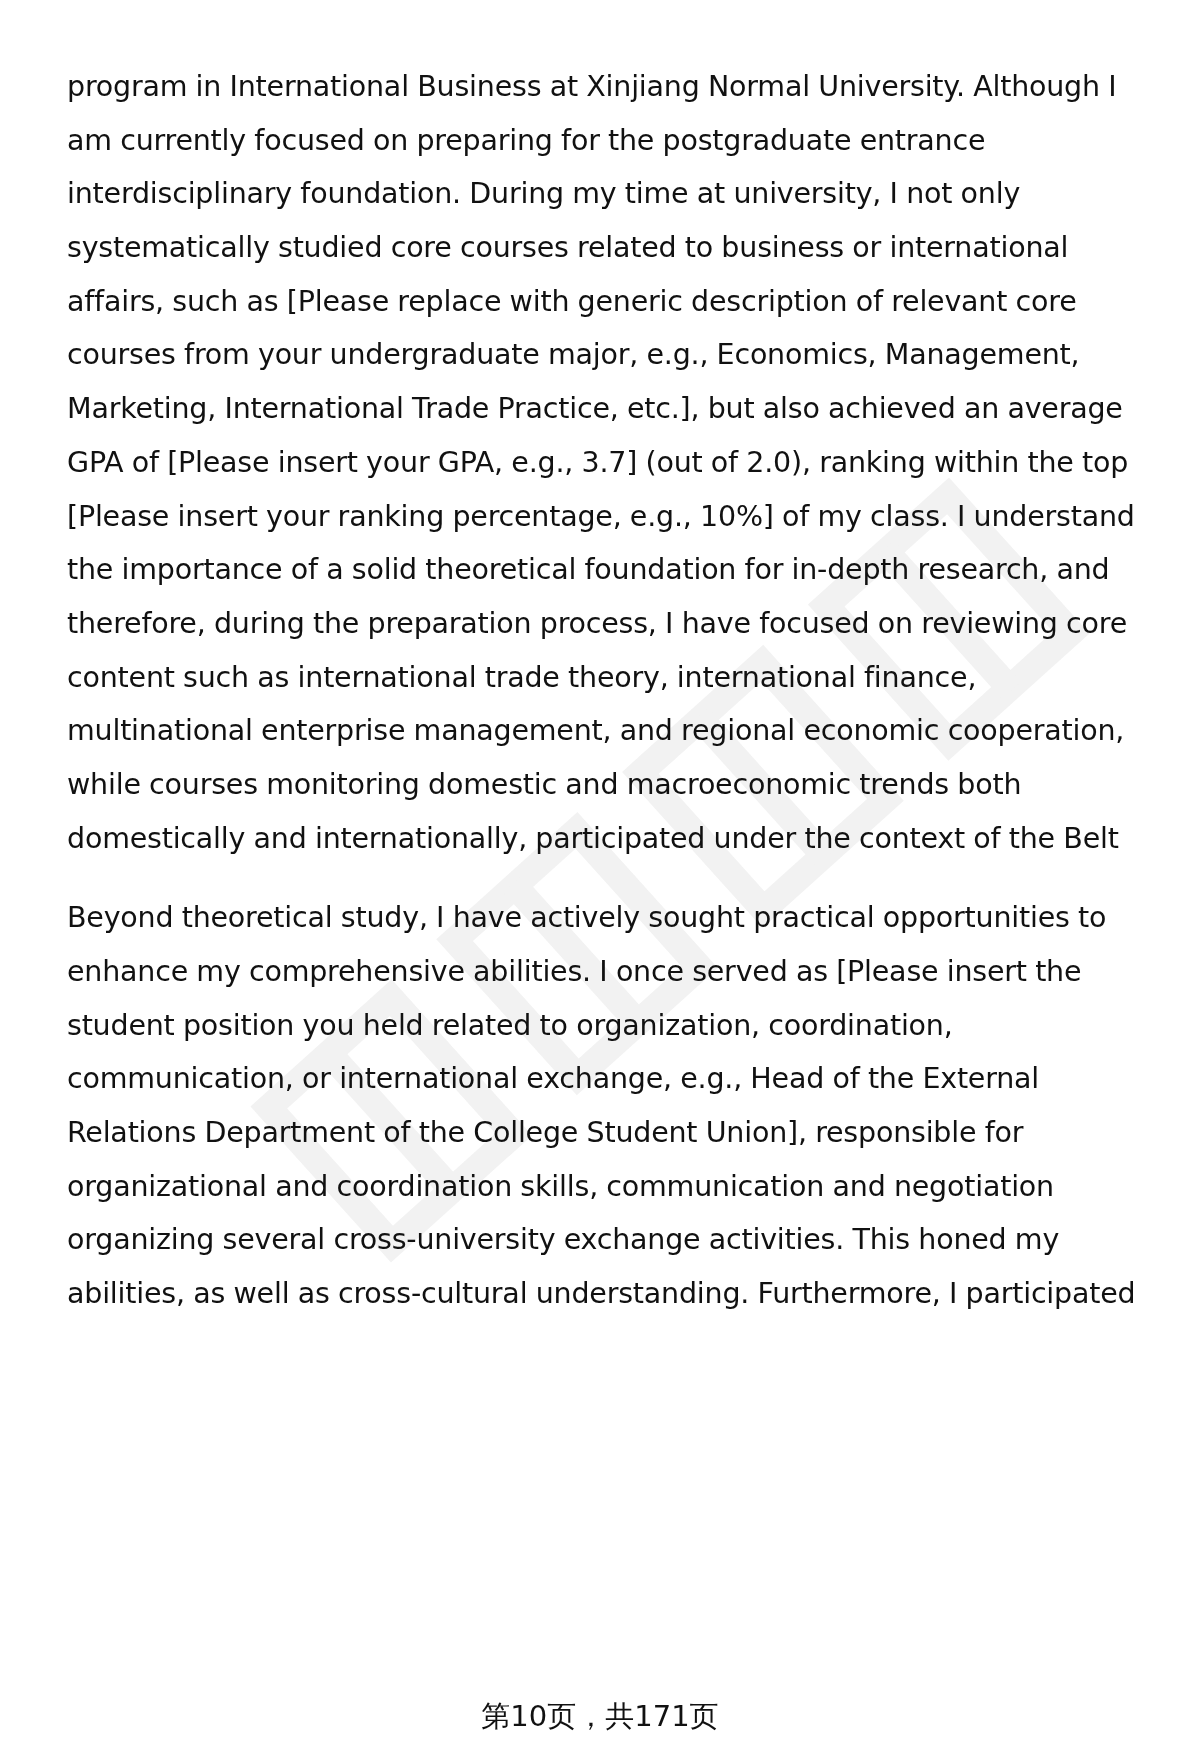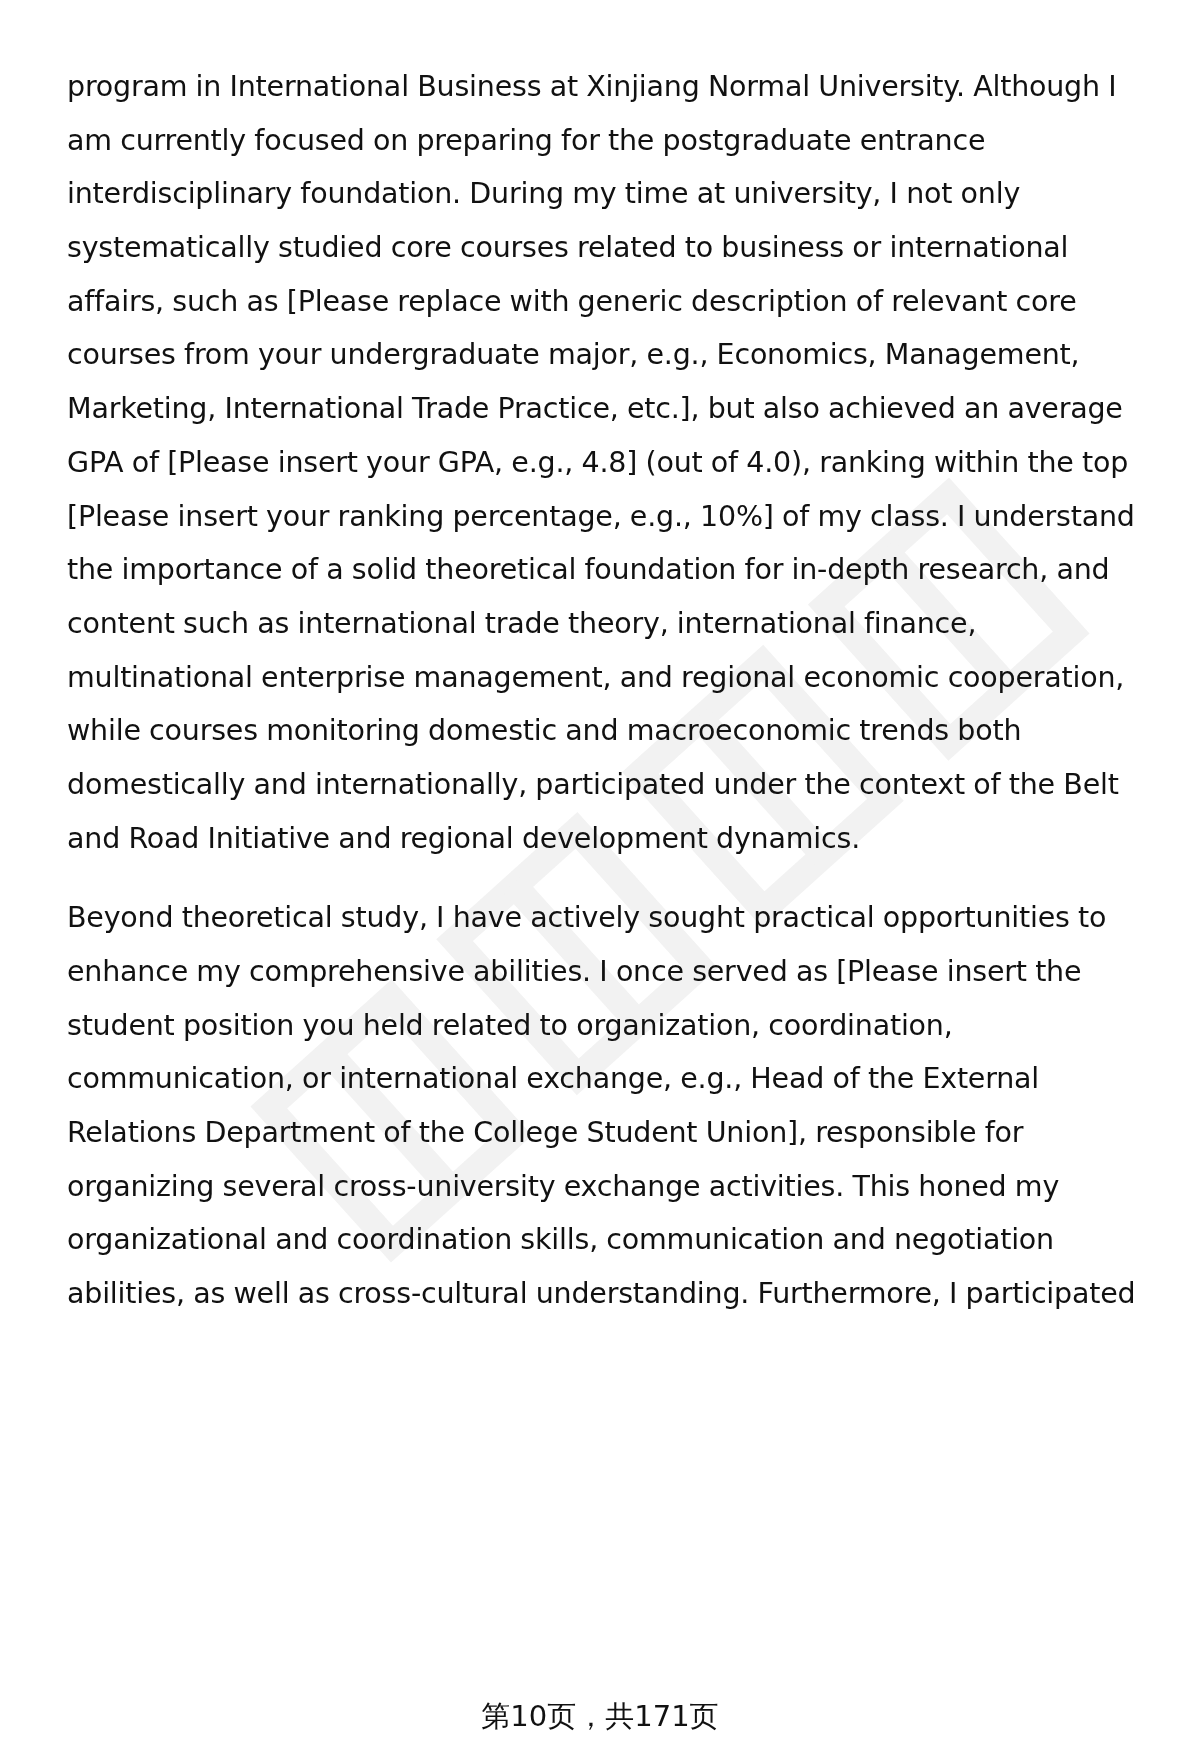--- a/index.html
+++ b/index.html
@@ -106,7 +106,7 @@
       <span class="line">affairs, such as [Please replace with generic description of relevant core</span>
       <span class="line">courses from your undergraduate major, e.g., Economics, Management,</span>
       <span class="line">Marketing, International Trade Practice, etc.], but also achieved an average</span>
-      <span class="line">GPA of [Please insert your GPA, e.g., 4.8] (out of 4.0), ranking within the top</span>
+      <span class="line">GPA of [Please insert your GPA, e.g., 3.7] (out of 2.0), ranking within the top</span>
       <span class="line">[Please insert your ranking percentage, e.g., 10%] of my class. I understand</span>
       <span class="line">the importance of a solid theoretical foundation for in-depth research, and</span>
       <span class="line">content such as international trade theory, international finance,</span>

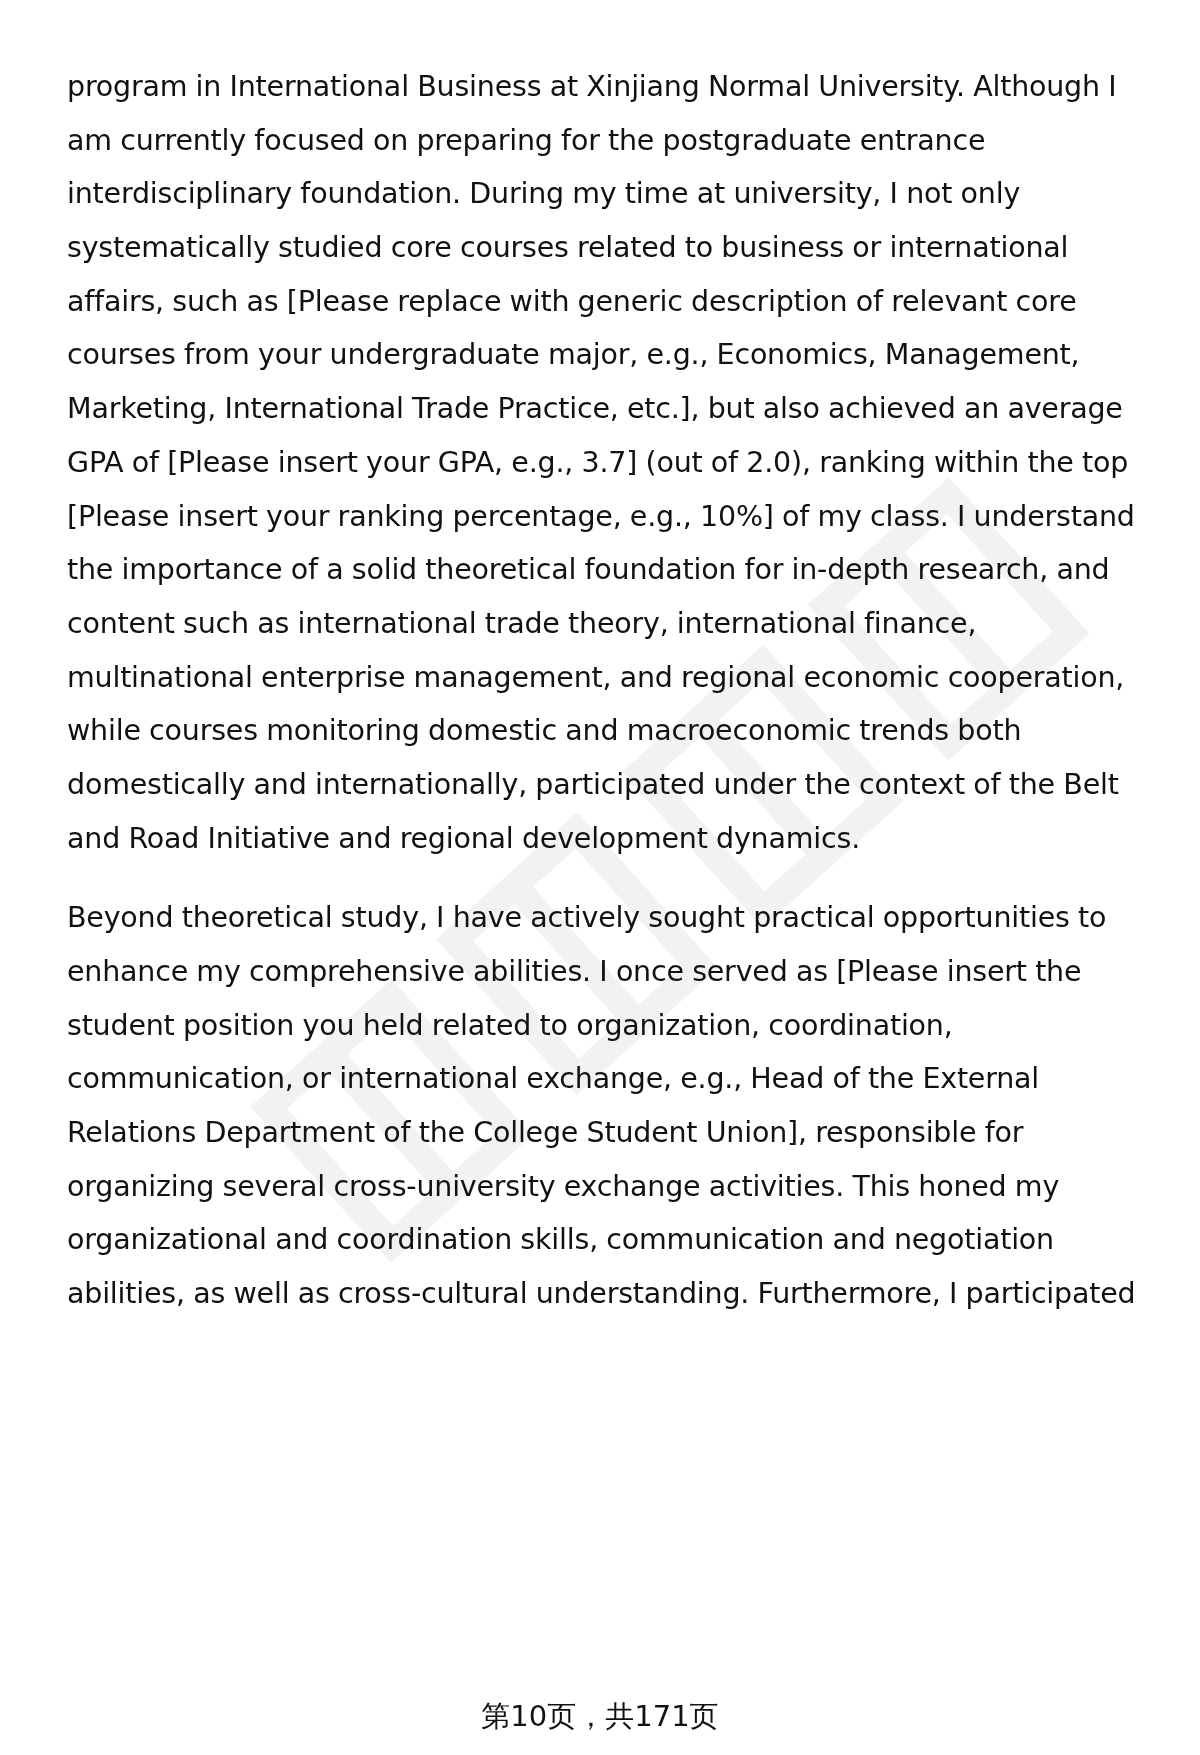--- a/index.html
+++ b/index.html
@@ -109,6 +109,7 @@
       <span class="line">GPA of [Please insert your GPA, e.g., 3.7] (out of 2.0), ranking within the top</span>
       <span class="line">[Please insert your ranking percentage, e.g., 10%] of my class. I understand</span>
       <span class="line">the importance of a solid theoretical foundation for in-depth research, and</span>
+      <span class="line">therefore, during the preparation process, I have focused on reviewing core</span>
       <span class="line">content such as international trade theory, international finance,</span>
       <span class="line">multinational enterprise management, and regional economic cooperation,</span>
       <span class="line">while courses monitoring domestic and macroeconomic trends both</span>

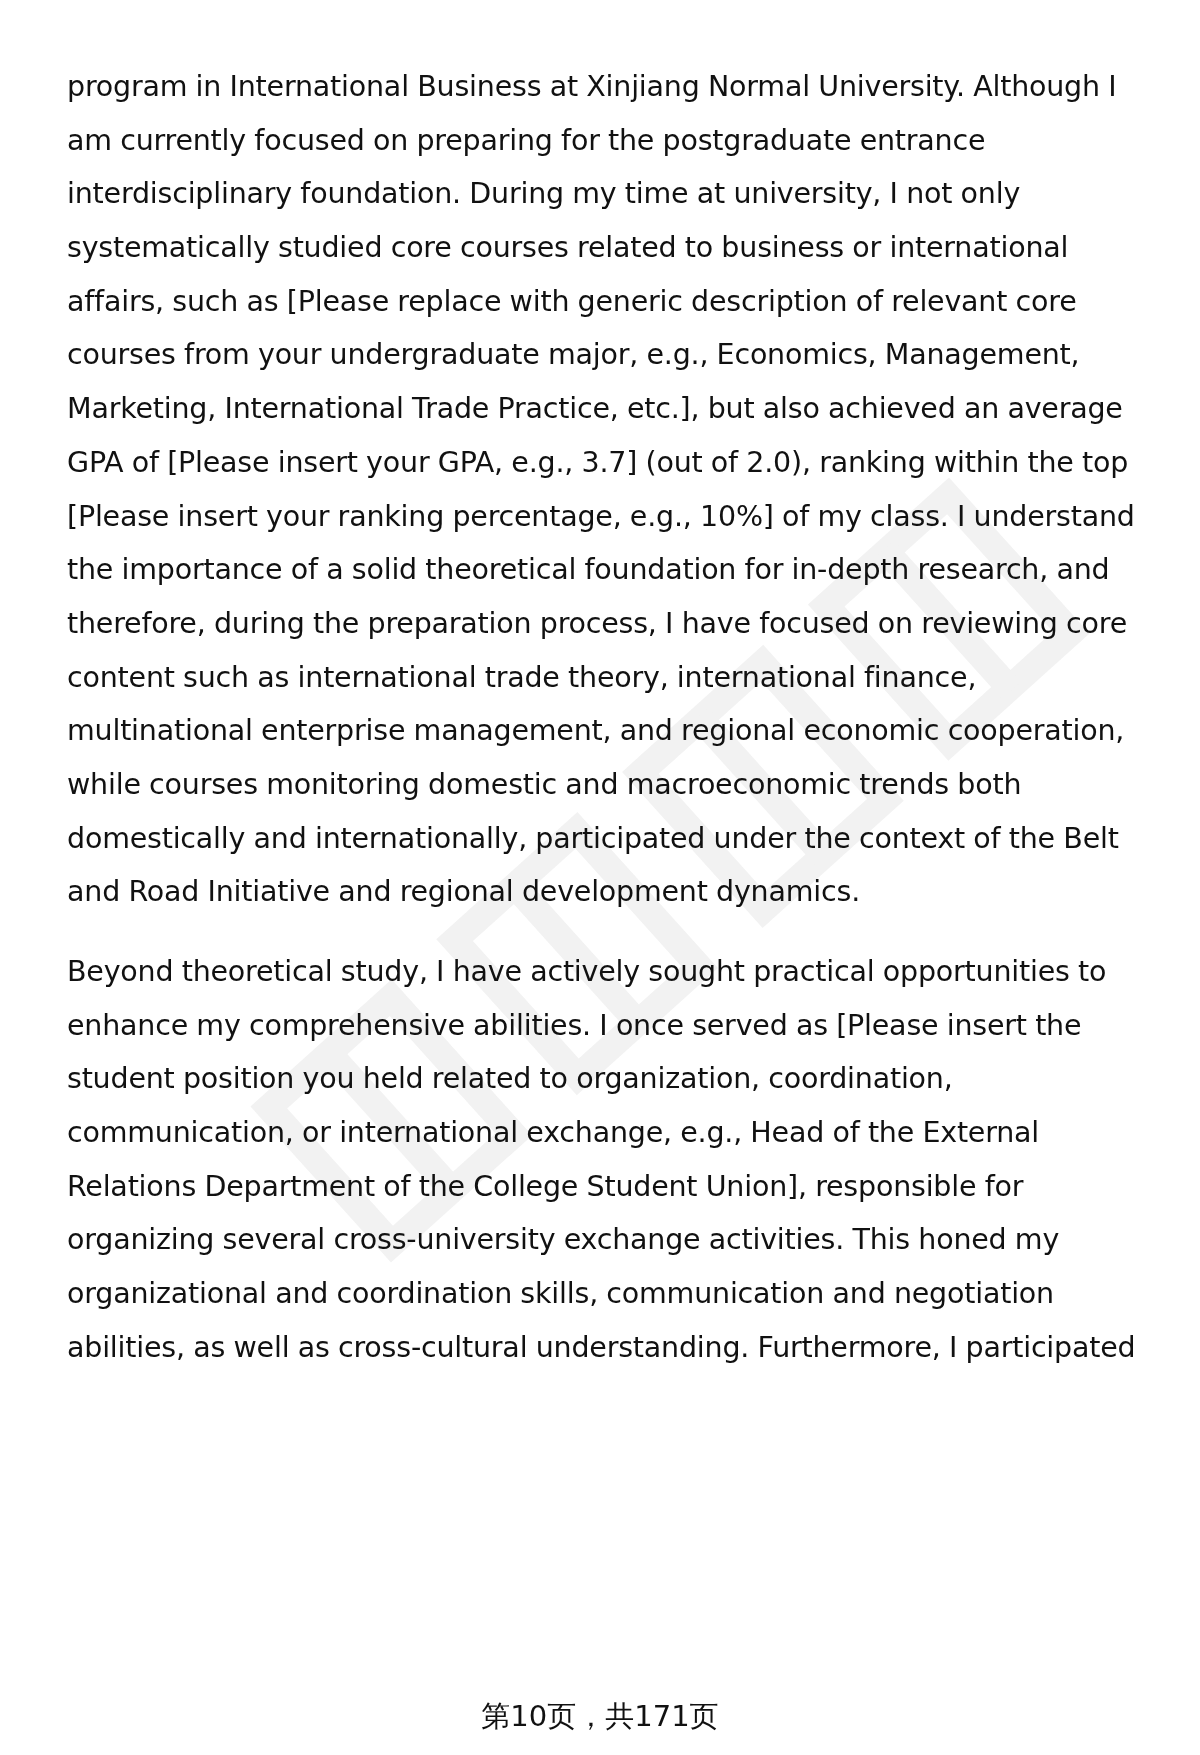--- a/index.html
+++ b/index.html
@@ -114,7 +114,6 @@
       <span class="line">multinational enterprise management, and regional economic cooperation,</span>
       <span class="line">while courses monitoring domestic and macroeconomic trends both</span>
       <span class="line">domestically and internationally, participated under the context of the Belt</span>
-      <span class="line">and Road Initiative and regional development dynamics.</span>
     </p>
 
     <div class="para-gap"></div>

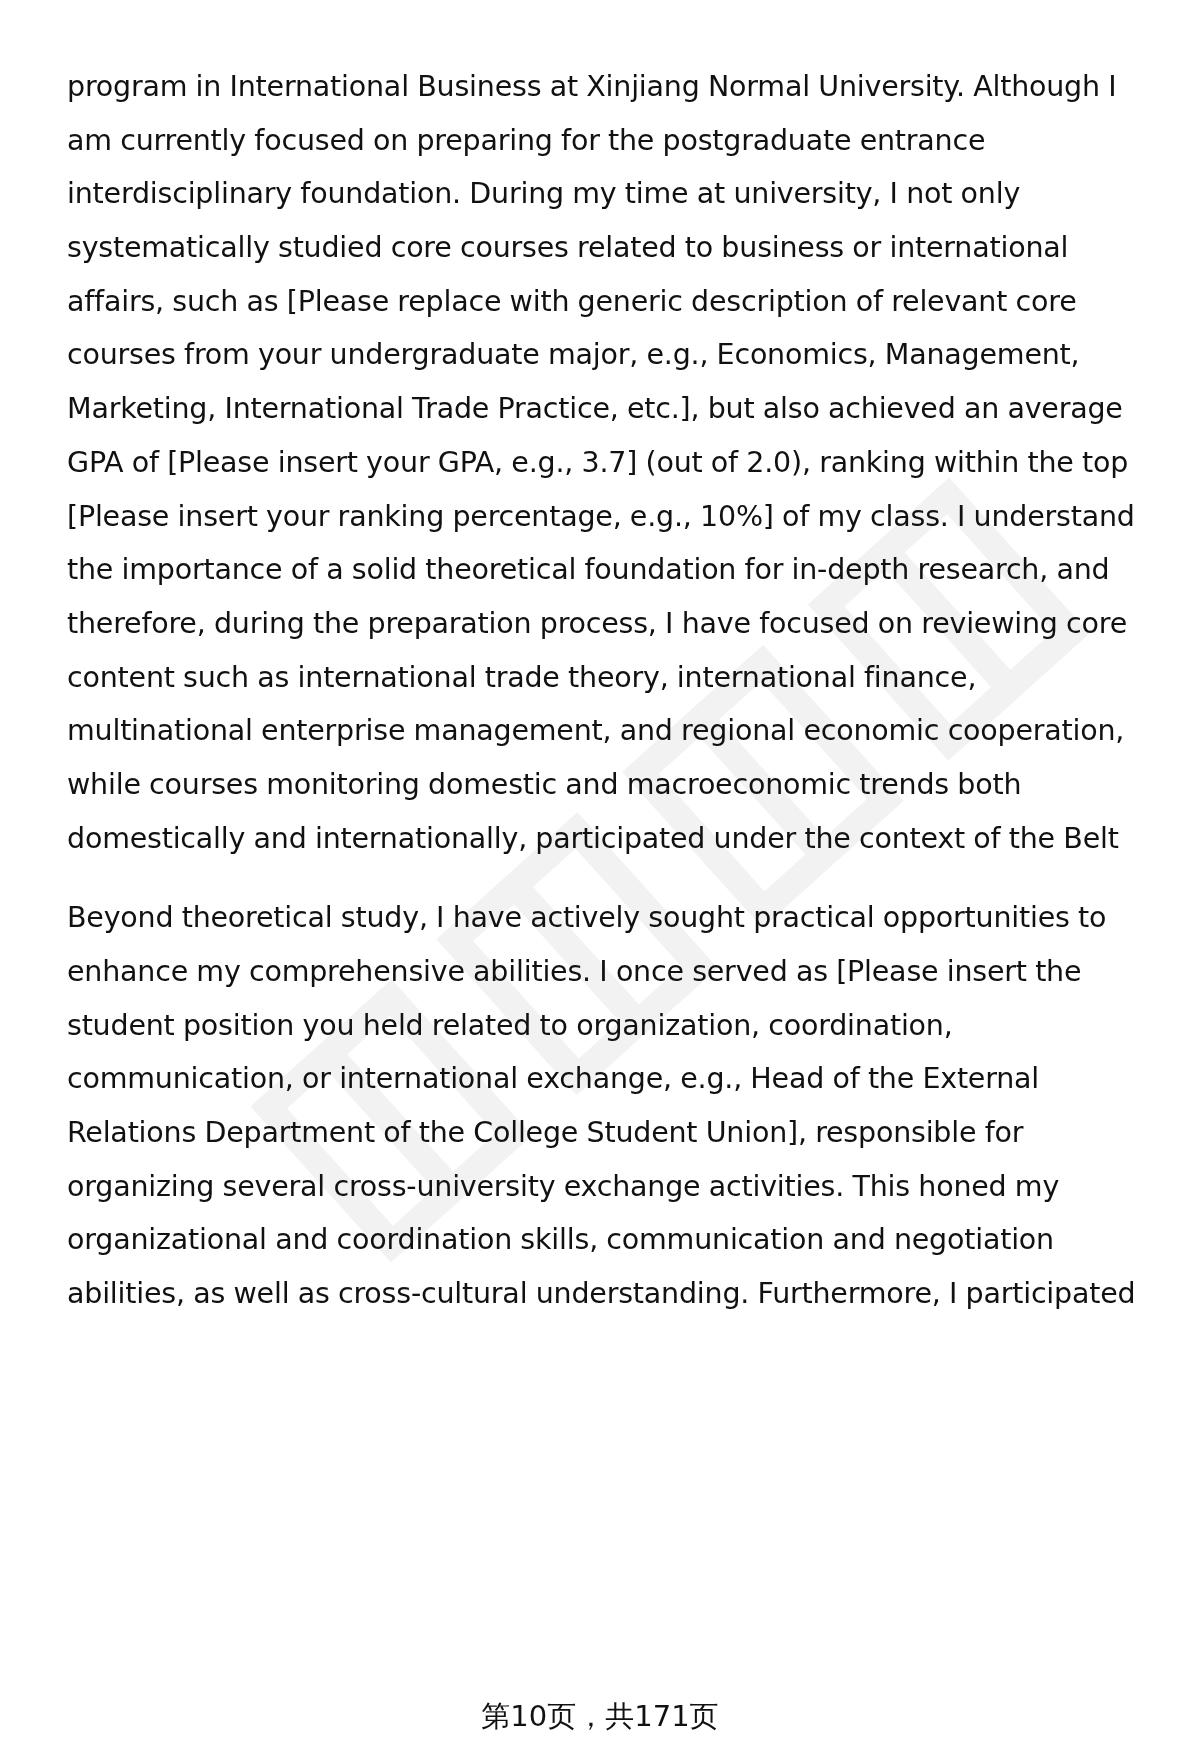--- a/index.html
+++ b/index.html
@@ -124,8 +124,8 @@
       <span class="line">student position you held related to organization, coordination,</span>
       <span class="line">communication, or international exchange, e.g., Head of the External</span>
       <span class="line">Relations Department of the College Student Union], responsible for</span>
+      <span class="line">organizational and coordination skills, communication and negotiation</span>
       <span class="line">organizing several cross-university exchange activities. This honed my</span>
-      <span class="line">organizational and coordination skills, communication and negotiation</span>
       <span class="line">abilities, as well as cross-cultural understanding. Furthermore, I participated</span>
     </p>
   </div>

